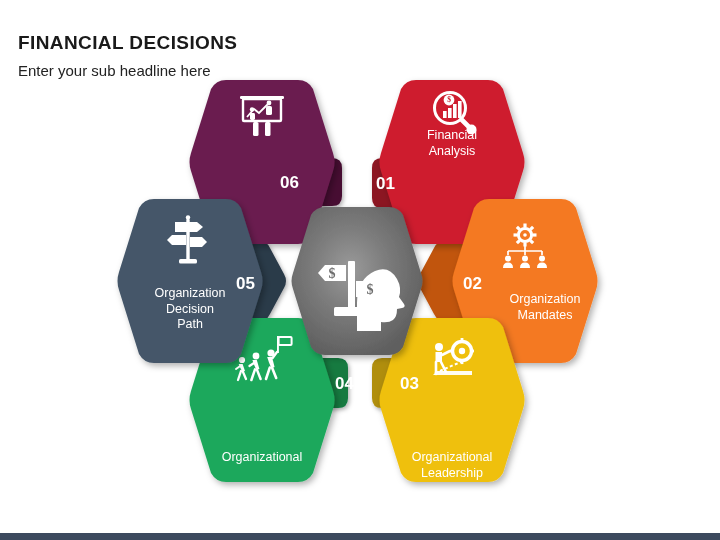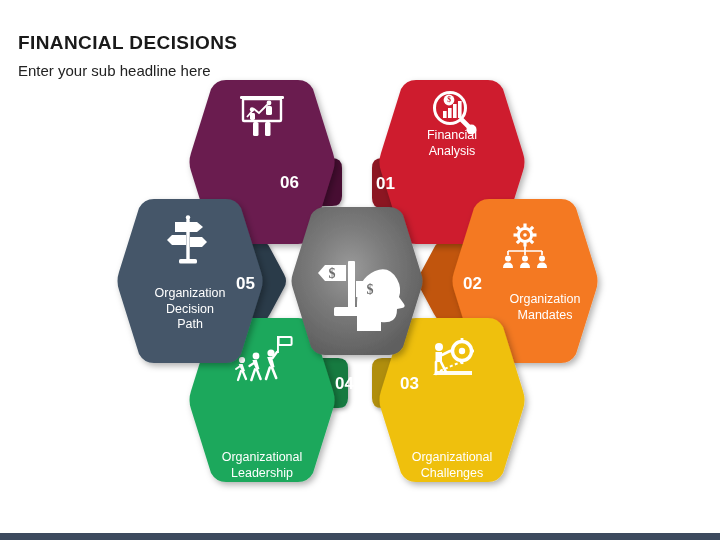--- a/index.html
+++ b/index.html
@@ -310,7 +310,6 @@
 
 <div class="hex-label" style="left:197px; top:450px;">
   <div>Organizational</div>
-  <div>Leadership</div>
 </div>
 <div class="hex-num" style="left:293px; top:374px;margin-left:42px;">04</div>
 

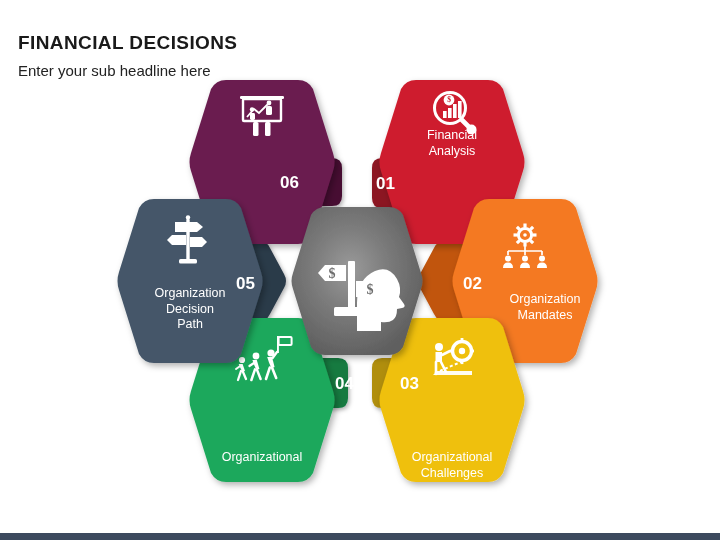--- a/index.html
+++ b/index.html
@@ -304,7 +304,7 @@
 
 <div class="hex-label" style="left:387px; top:450px;">
   <div>Organizational</div>
-  <div>Challenges</div>
+  <div>Leadership</div>
 </div>
 <div class="hex-num" style="left:400px; top:374px;">03</div>
 

